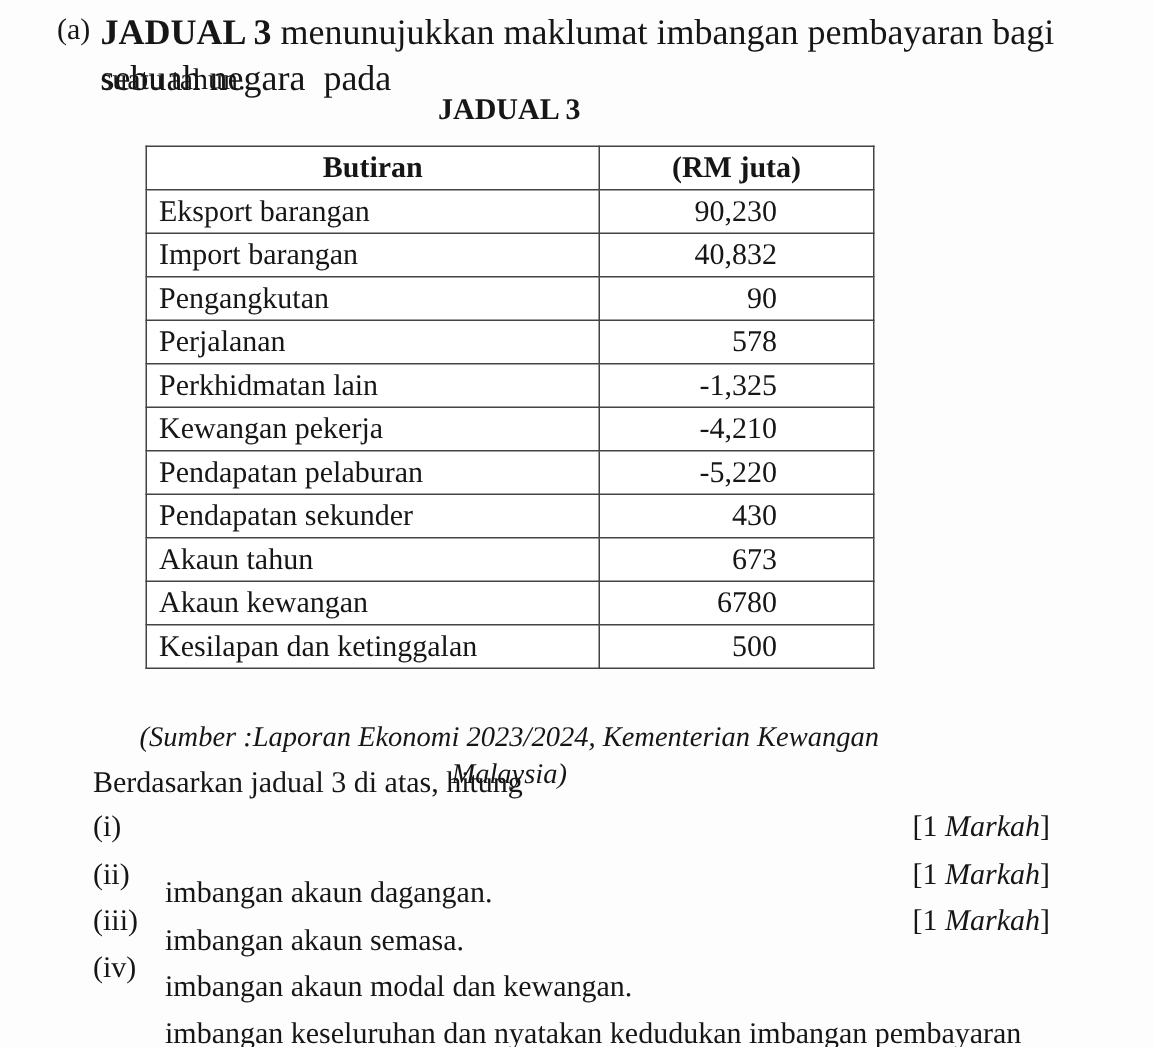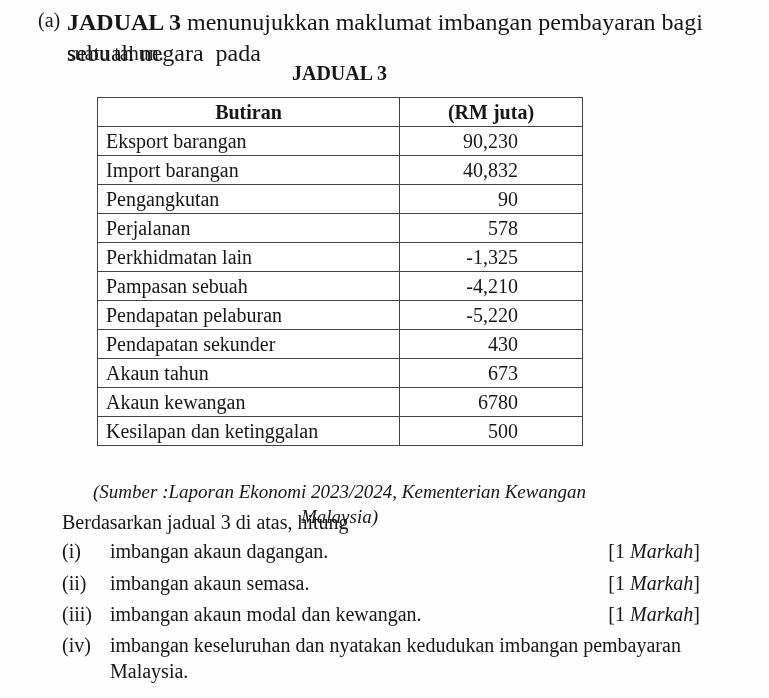--- a/index.html
+++ b/index.html
@@ -139,7 +139,7 @@
         <td class="val">-1,325</td>
       </tr>
       <tr>
-        <td class="lbl">Pampasan sebuah</td>
+        <td class="lbl">Kewangan pekerja</td>
         <td class="val">-4,210</td>
       </tr>
       <tr>

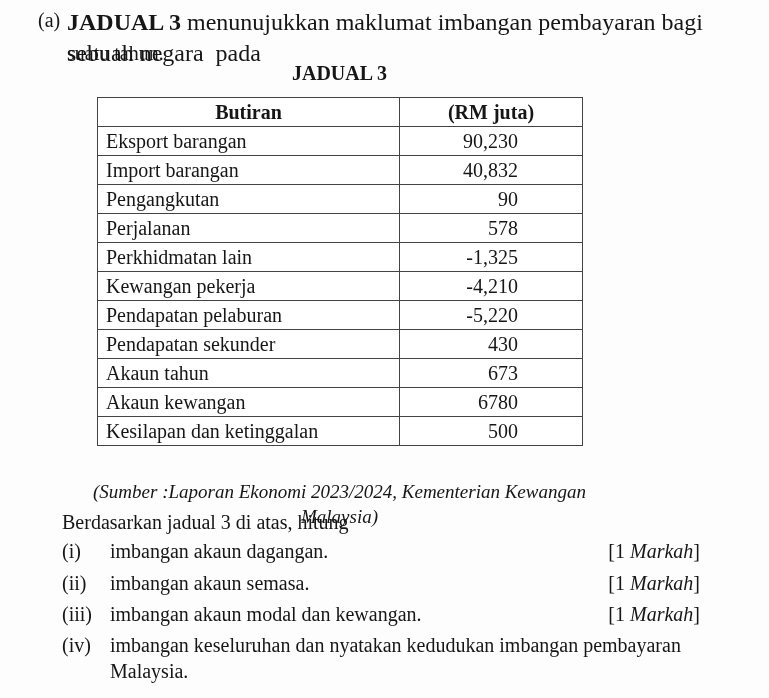--- a/index.html
+++ b/index.html
@@ -77,7 +77,7 @@
     font-size: 20px; line-height: 1.3;
   }
   .q-num { width: 48px; flex: none; }
-  .q-text { flex: 1 1 auto; }
+  .q-text { flex: 1 1 auto; margin-top: 44px; }
   .q-mark { flex: none; margin-left: auto; white-space: pre; text-align: center; }
   .q-mark .mk-word { font-style: italic; }
   .q1 { top: 538px; }

